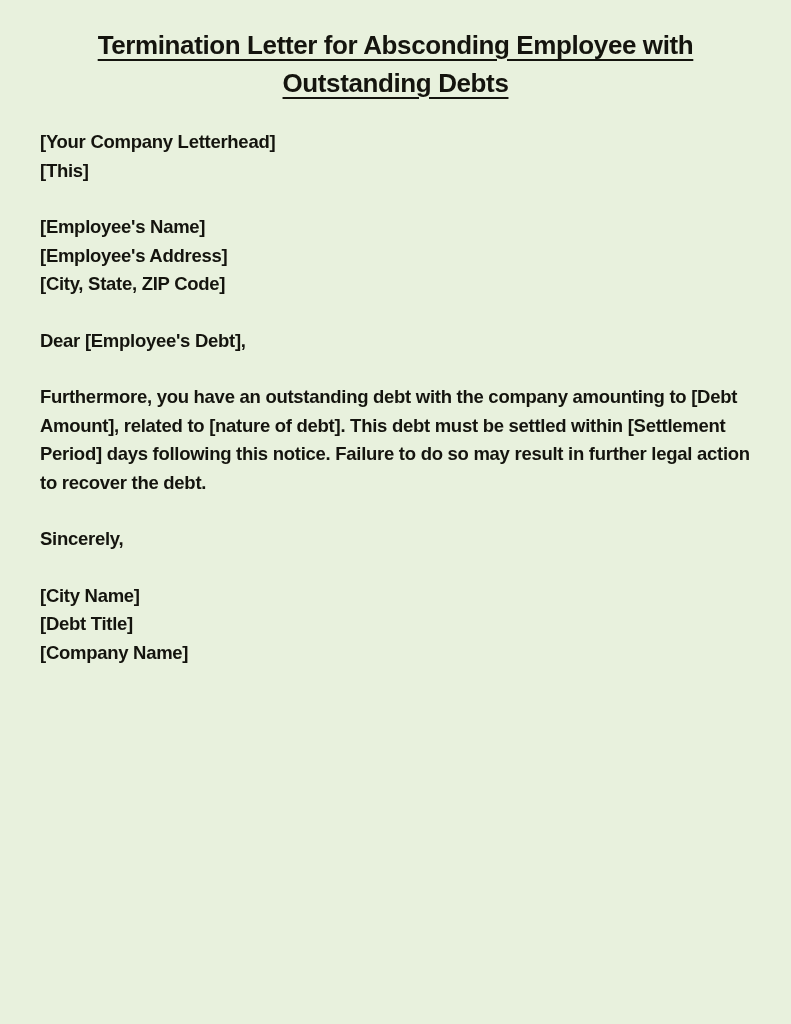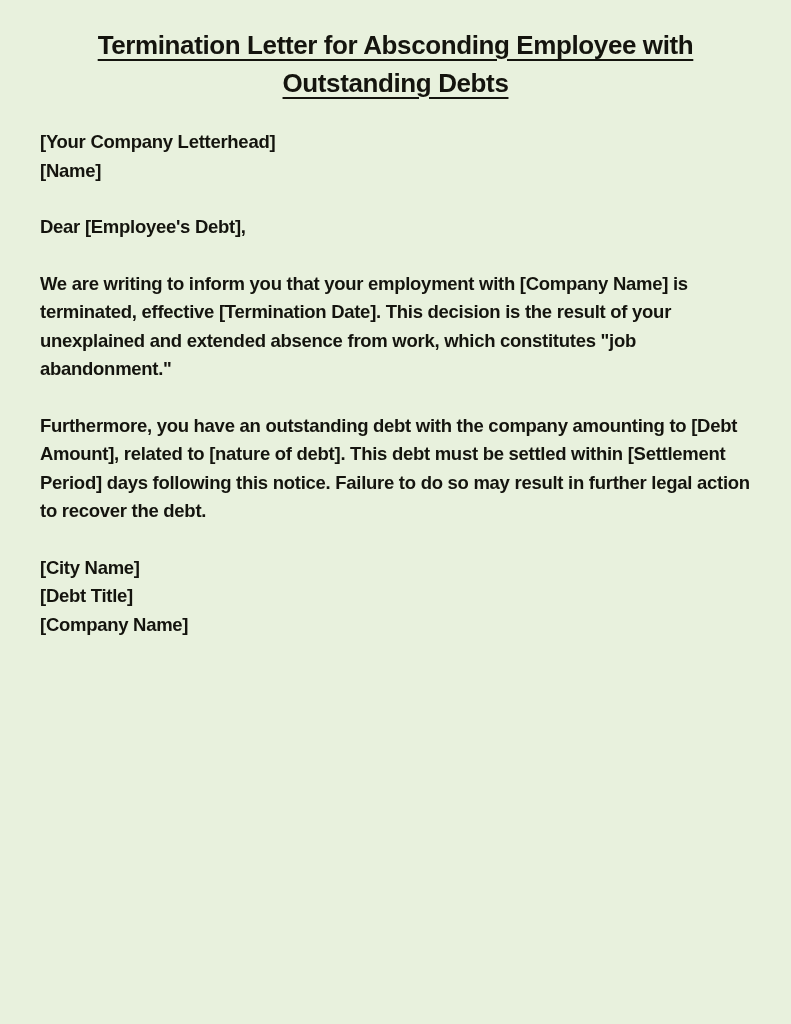--- a/index.html
+++ b/index.html
@@ -54,7 +54,7 @@
 
   <div class="block">
     <p class="line">[Your Company Letterhead]</p>
-    <p class="line">[Name]</p>
+    <p class="line">[This]</p>
   </div>
 
 

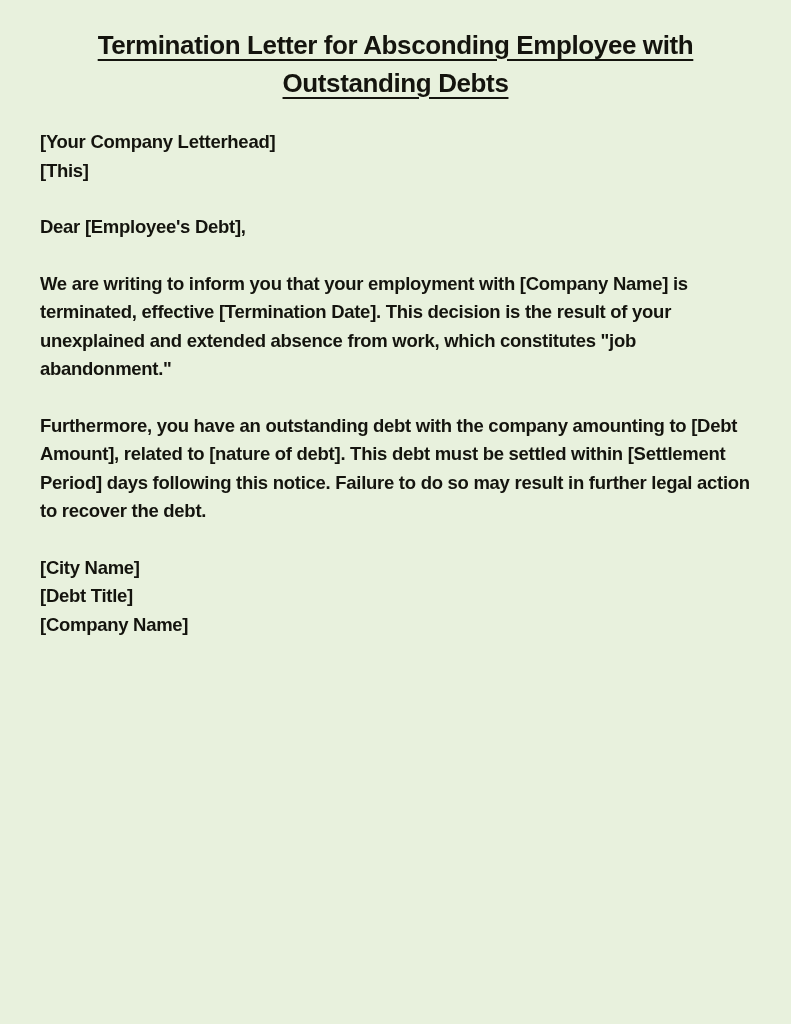--- a/index.html
+++ b/index.html
@@ -57,6 +57,11 @@
     <p class="line">[This]</p>
   </div>
 
+  <div class="block">
+    <p class="line">[Employee's Name]</p>
+    <p class="line">[Employee's Address]</p>
+    <p class="line">[City, State, ZIP Code]</p>
+  </div>
 
   <div class="block">
     <p class="line">Dear [Employee's Debt],</p>

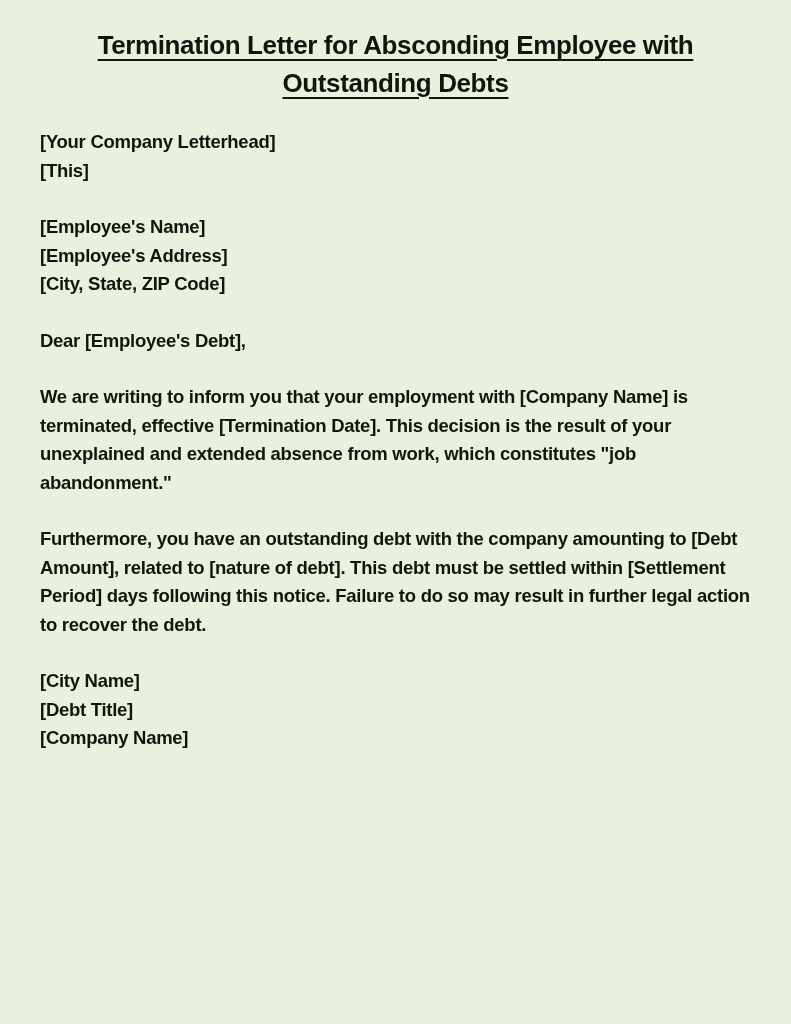--- a/index.html
+++ b/index.html
@@ -67,9 +67,6 @@
     <p class="line">Dear [Employee's Debt],</p>
   </div>
 
-  <div class="block">
-    <p class="para">We are writing to inform you that your employment with [Company Name] is terminated, effective [Termination Date]. This decision is the result of your unexplained and extended absence from work, which constitutes "job abandonment."</p>
-  </div>
 
   <div class="block">
     <p class="para">Furthermore, you have an outstanding debt with the company amounting to [Debt Amount], related to [nature of debt]. This debt must be settled within [Settlement Period] days following this notice. Failure to do so may result in further legal action to recover the debt.</p>

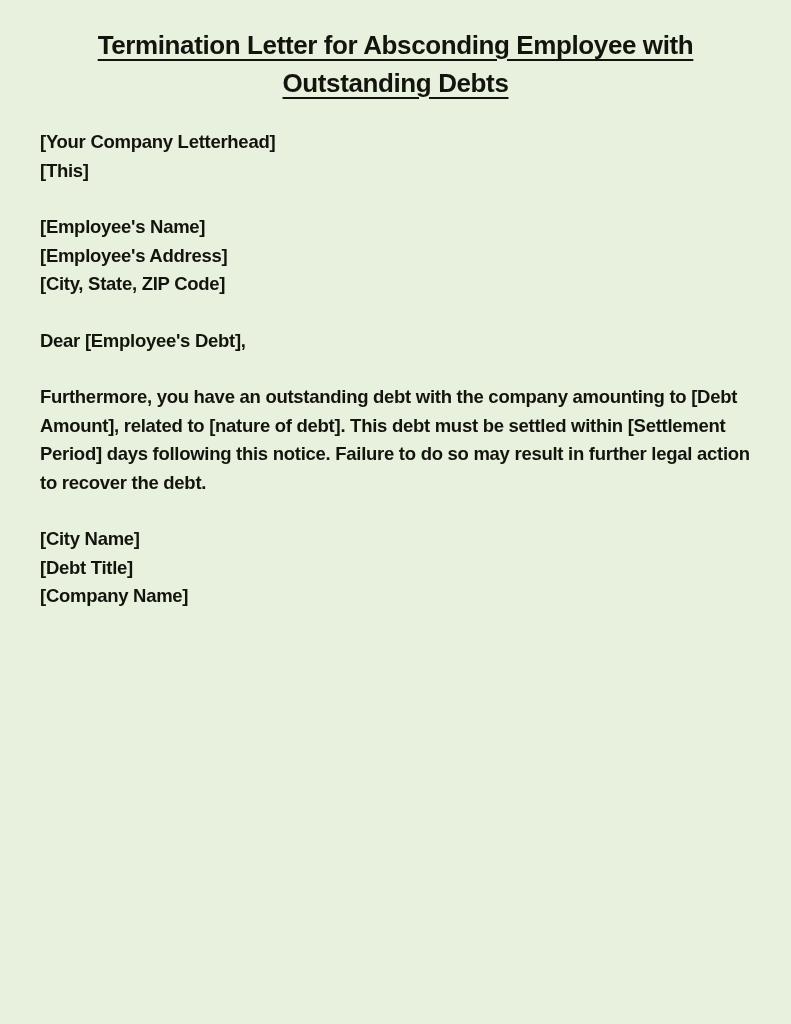--- a/index.html
+++ b/index.html
@@ -73,6 +73,9 @@
   </div>
 
 
+  <div class="block">
+    <p class="line">Sincerely,</p>
+  </div>
 
   <div class="block">
     <p class="line">[City Name]</p>

